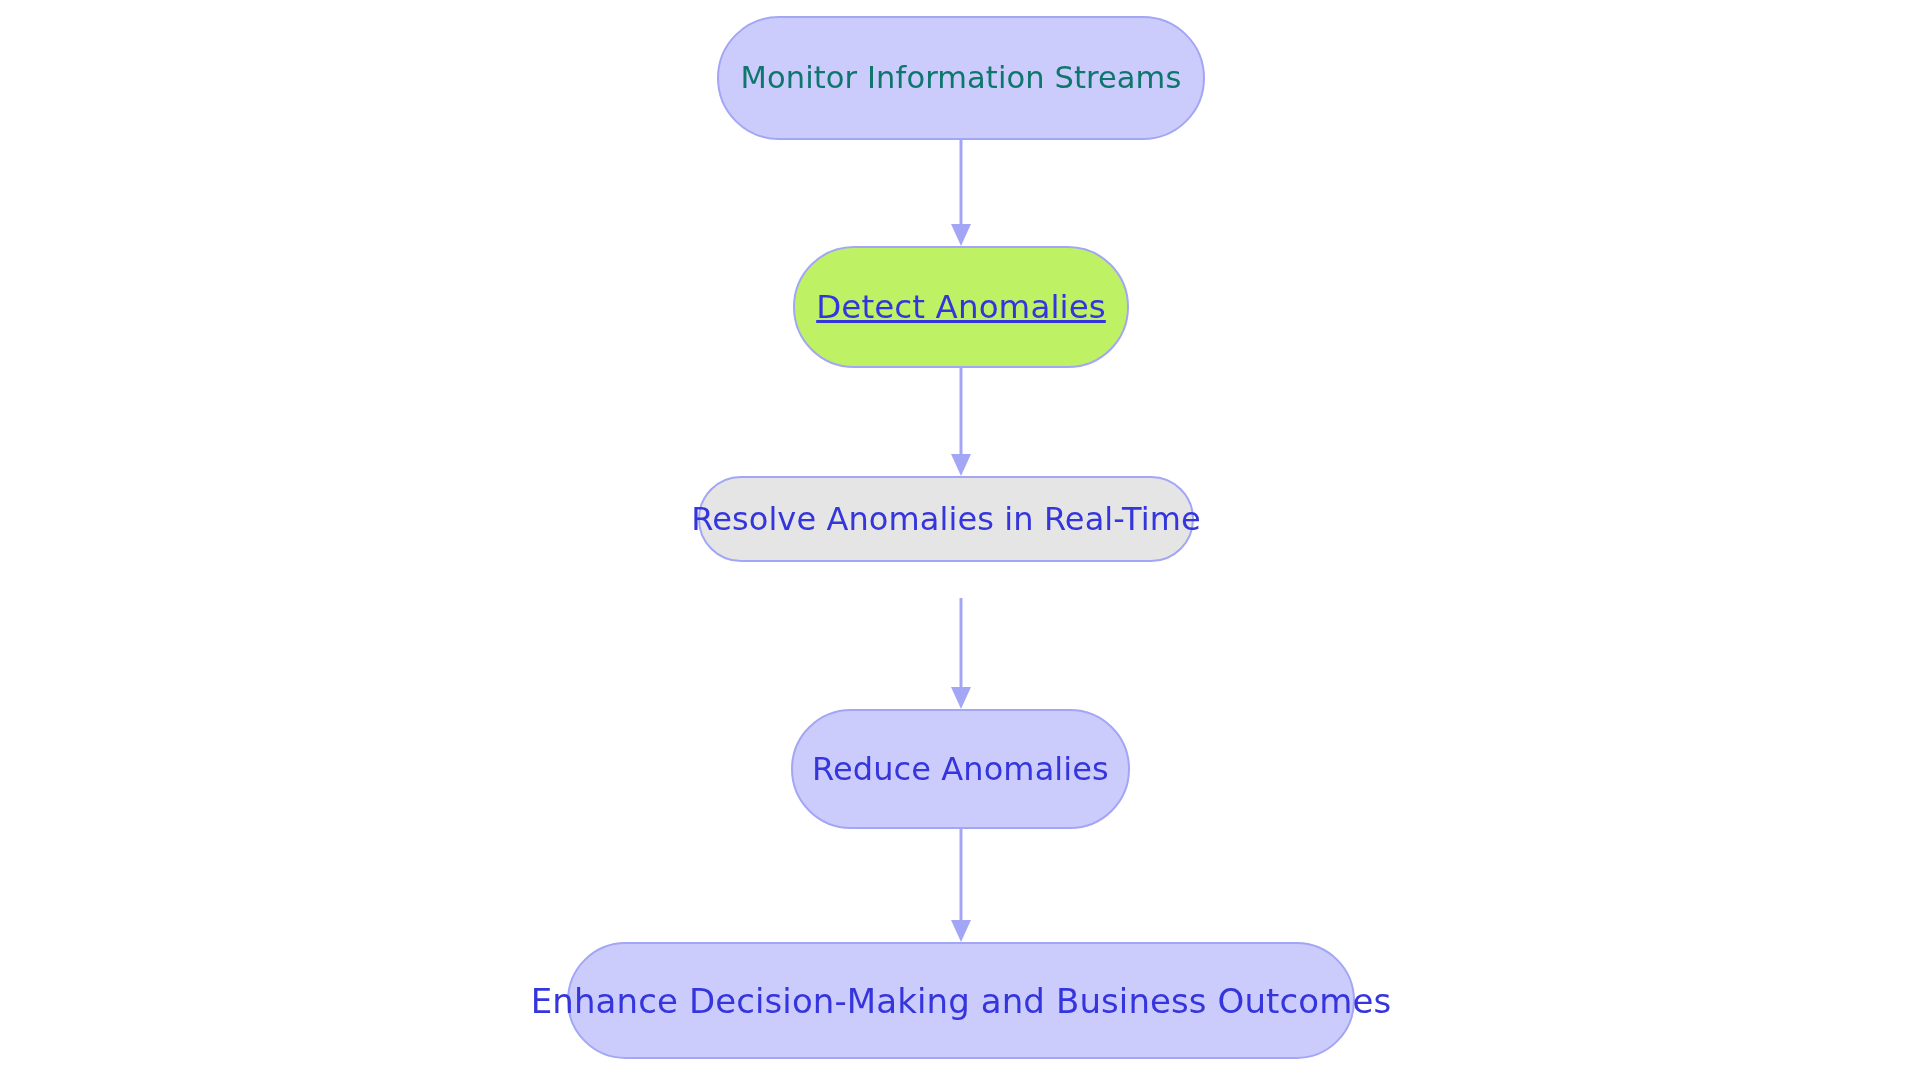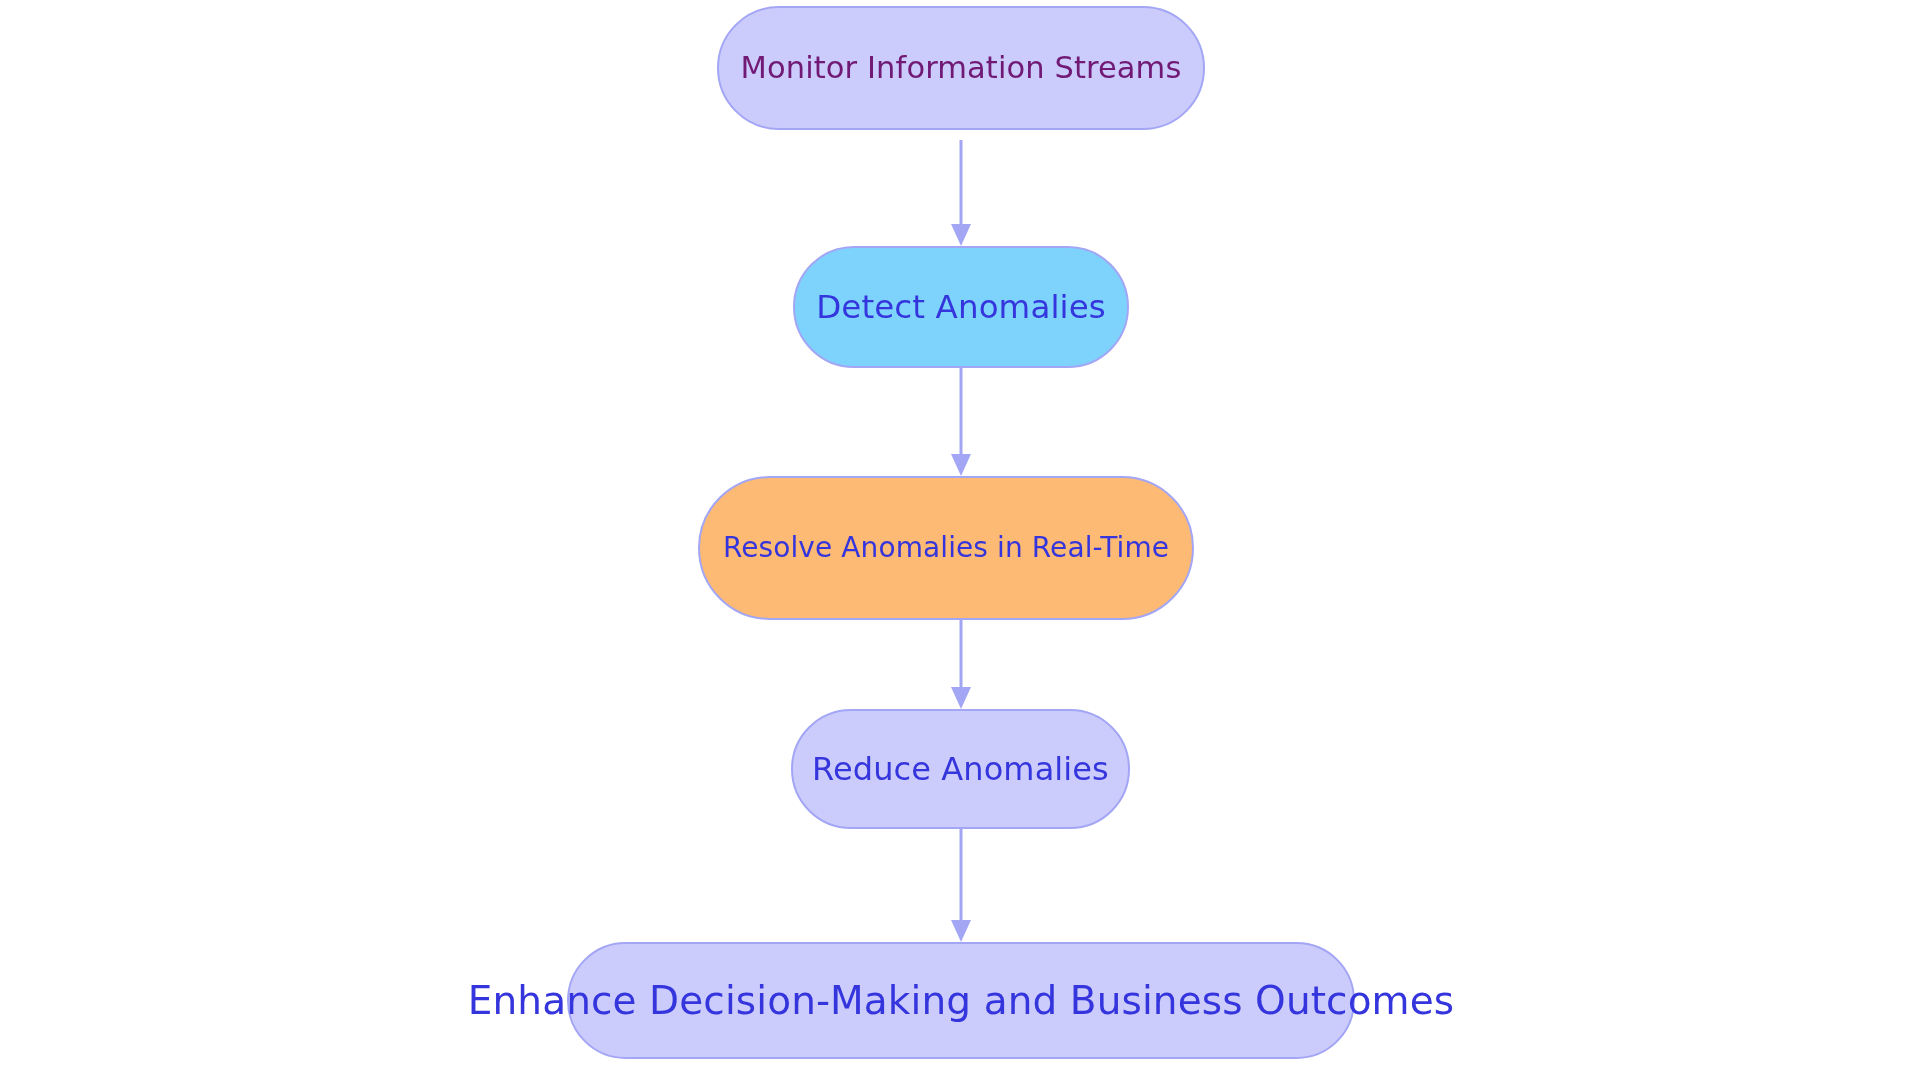--- a/index.html
+++ b/index.html
@@ -84,7 +84,7 @@
       </div>
     </div>
   <div id="node-layer">
-      <div class="flow-node" style="left: 717px; top: 6px; width: 488px; height: 124px; background: rgb(204, 204, 252); border-color: rgb(163, 166, 245); color: #701a75; font-size: 30.5px;">
+      <div class="flow-node" style="left: 717px; top: 16px; width: 488px; height: 124px; background: rgb(204, 204, 252); border-color: rgb(163, 166, 245); color: #0f766e; font-size: 30.5px;">
         <span class="node-label">Monitor Information Streams</span>
       </div>
       <div class="flow-node" style="left: 793px; top: 246px; width: 336px; height: 122px; background: #7dd3fc; border-color: rgb(163, 166, 245); color: rgb(53, 53, 221); font-size: 32.5px;">

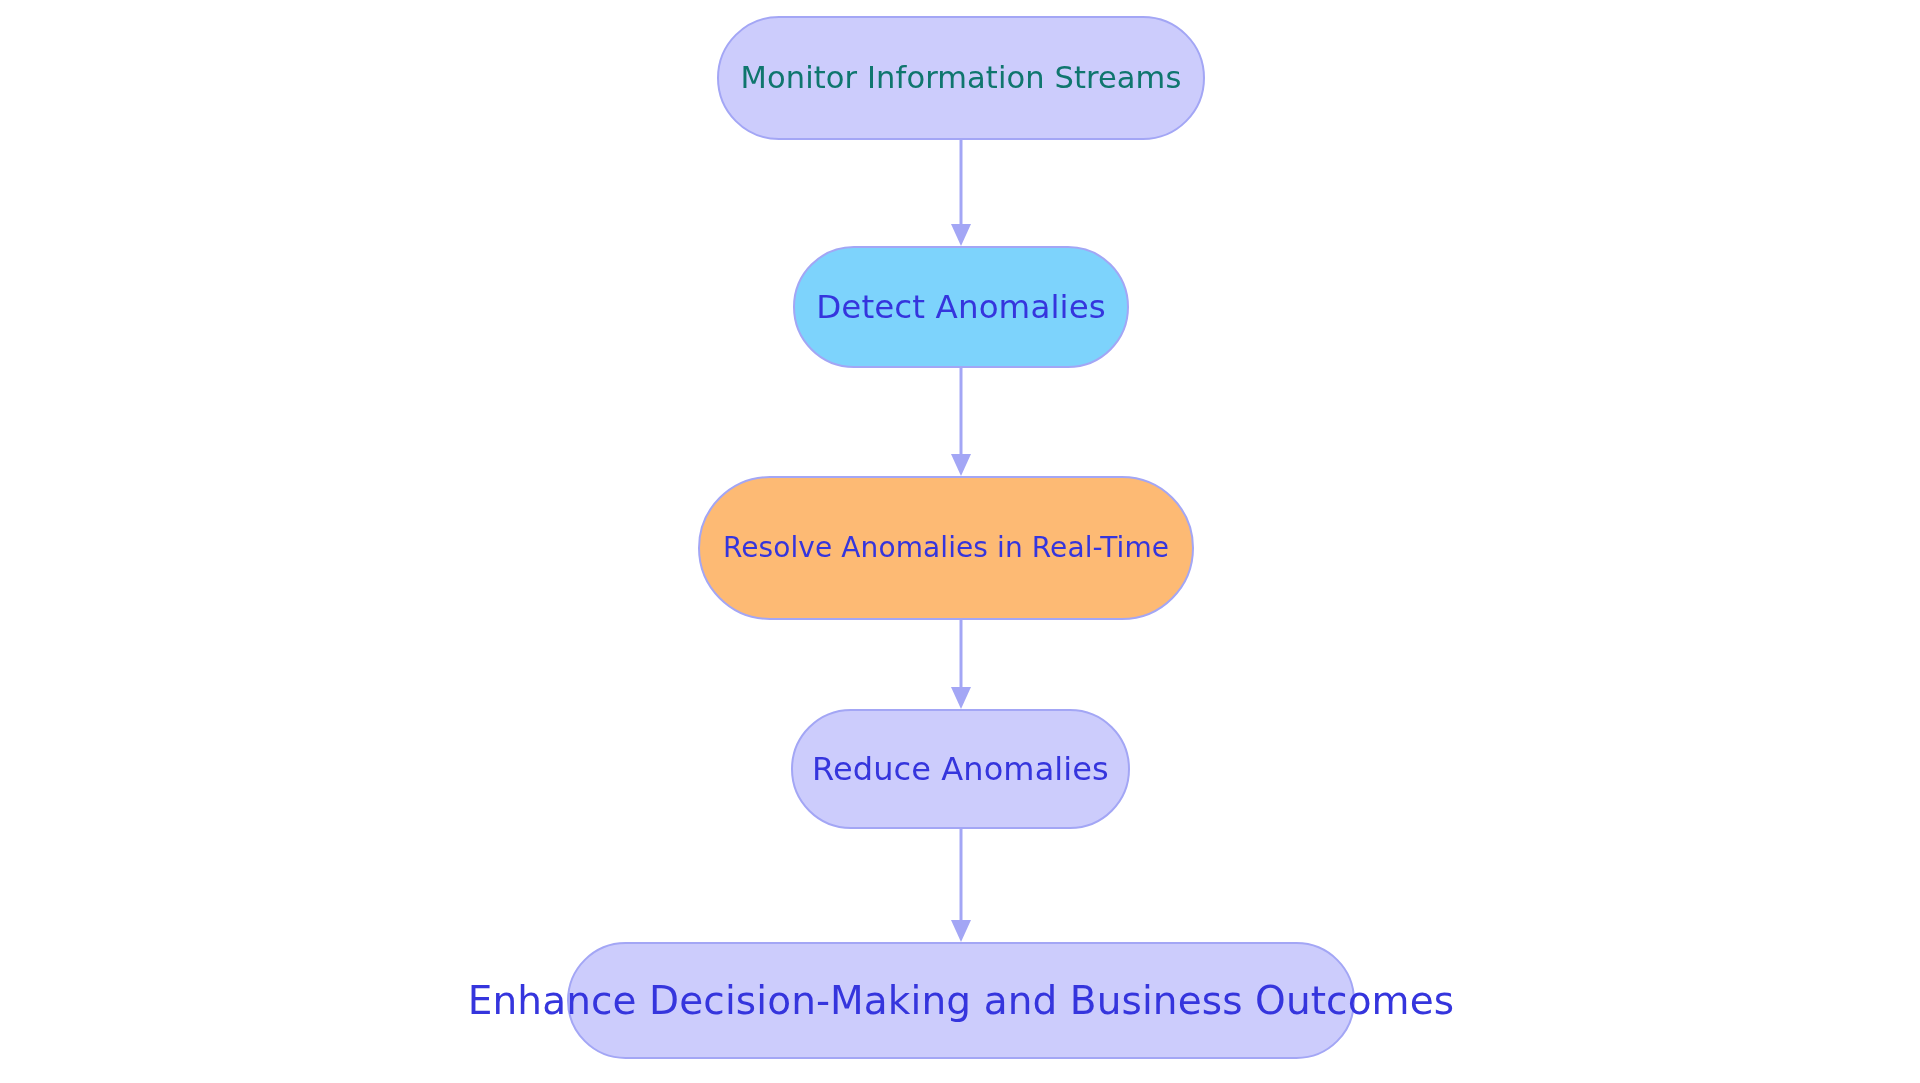--- a/index.html
+++ b/index.html
@@ -87,7 +87,7 @@
       <div class="flow-node" style="left: 717px; top: 16px; width: 488px; height: 124px; background: rgb(204, 204, 252); border-color: rgb(163, 166, 245); color: #0f766e; font-size: 30.5px;">
         <span class="node-label">Monitor Information Streams</span>
       </div>
-      <div class="flow-node" style="left: 793px; top: 246px; width: 336px; height: 122px; background: #7dd3fc; border-color: rgb(163, 166, 245); color: rgb(53, 53, 221); font-size: 32.5px;">
+      <div class="flow-node" style="left: 793px; top: 246px; width: 336px; height: 122px; background: #bef264; border-color: rgb(163, 166, 245); color: rgb(53, 53, 221); font-size: 32.5px; text-decoration: underline;">
         <span class="node-label">Detect Anomalies</span>
       </div>
       <div class="flow-node" style="left: 698px; top: 476px; width: 496px; height: 144px; background: #fdba74; border-color: rgb(163, 166, 245); color: rgb(53, 53, 221); font-size: 28px;">

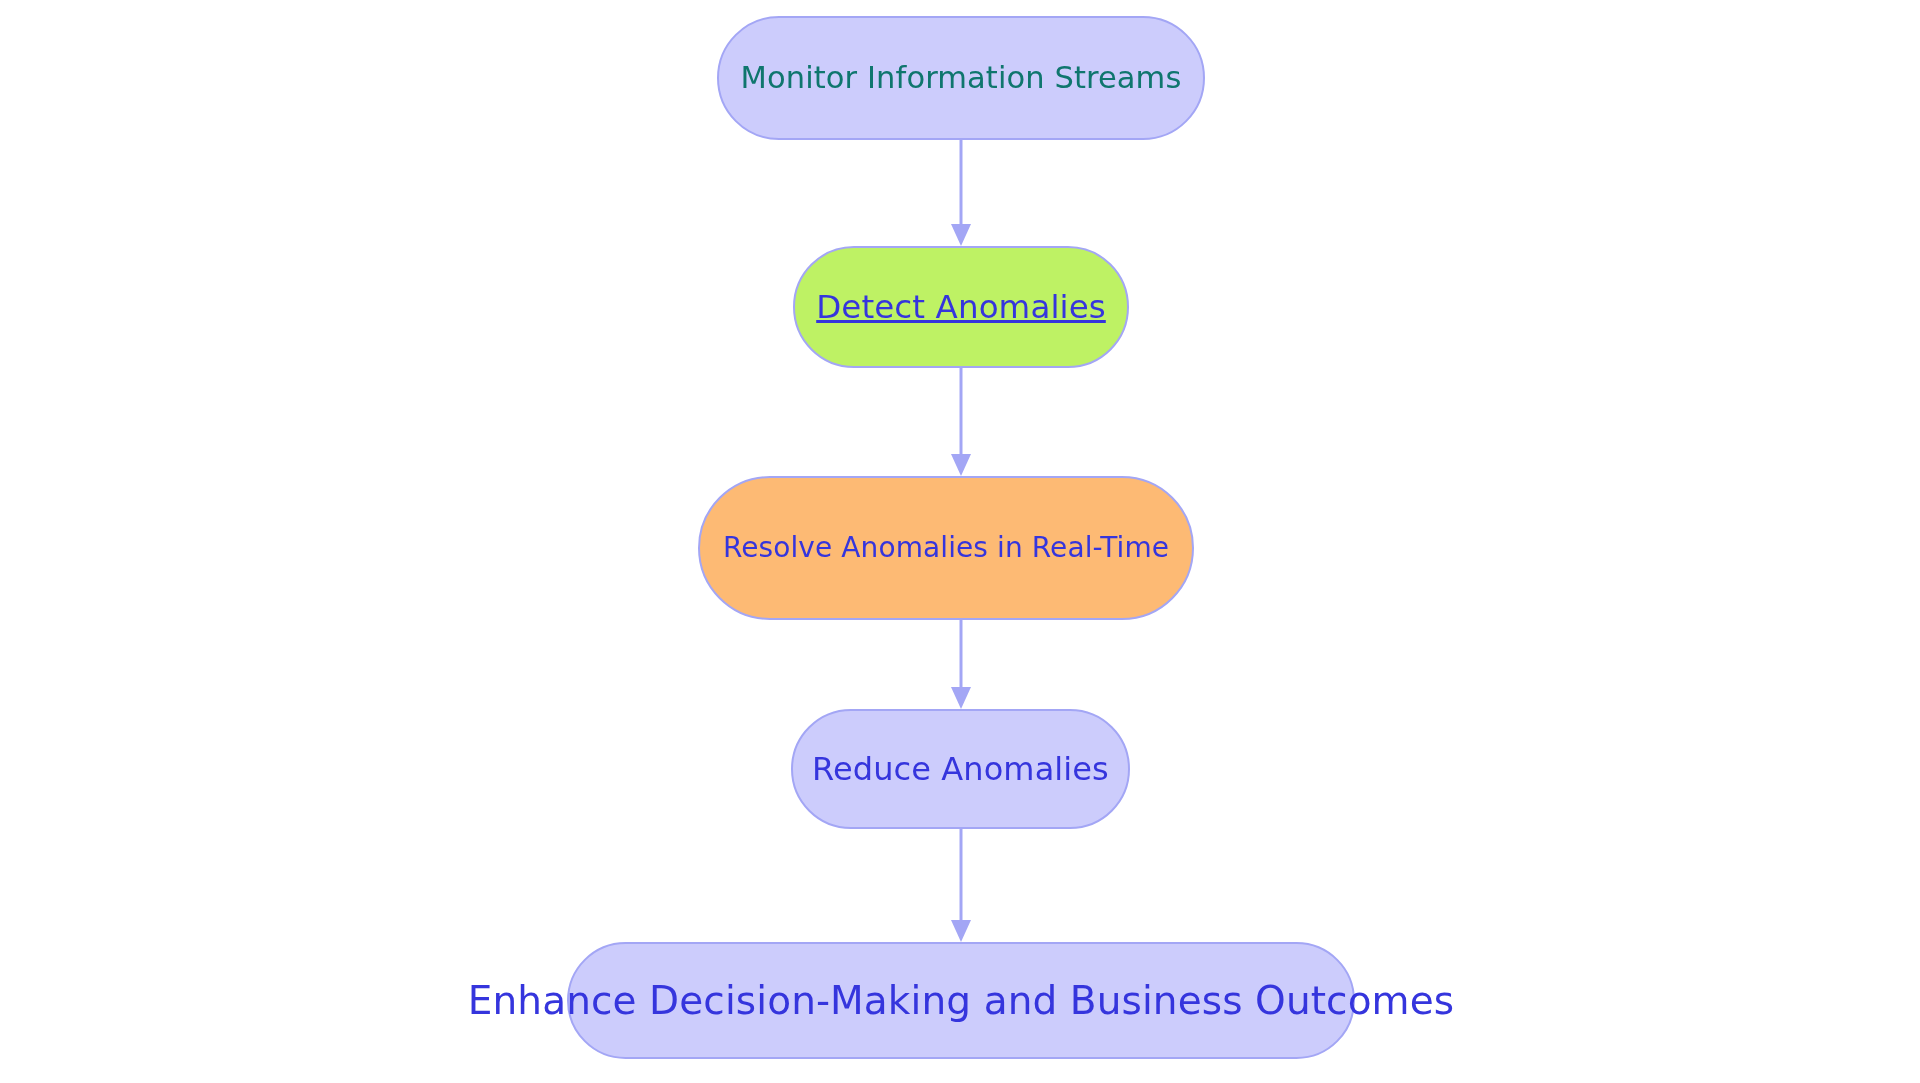--- a/index.html
+++ b/index.html
@@ -90,7 +90,7 @@
       <div class="flow-node" style="left: 793px; top: 246px; width: 336px; height: 122px; background: #bef264; border-color: rgb(163, 166, 245); color: rgb(53, 53, 221); font-size: 32.5px; text-decoration: underline;">
         <span class="node-label">Detect Anomalies</span>
       </div>
-      <div class="flow-node" style="left: 698px; top: 476px; width: 496px; height: 144px; background: #fdba74; border-color: rgb(163, 166, 245); color: rgb(53, 53, 221); font-size: 28px;">
+      <div class="flow-node" style="left: 698px; top: 476px; width: 496px; height: 86px; background: #e5e5e5; border-color: rgb(163, 166, 245); color: rgb(53, 53, 221); font-size: 32px;">
         <span class="node-label">Resolve Anomalies in Real-Time</span>
       </div>
       <div class="flow-node" style="left: 791px; top: 709px; width: 339px; height: 120px; background: rgb(204, 204, 252); border-color: rgb(163, 166, 245); color: rgb(53, 53, 221); font-size: 32px;">

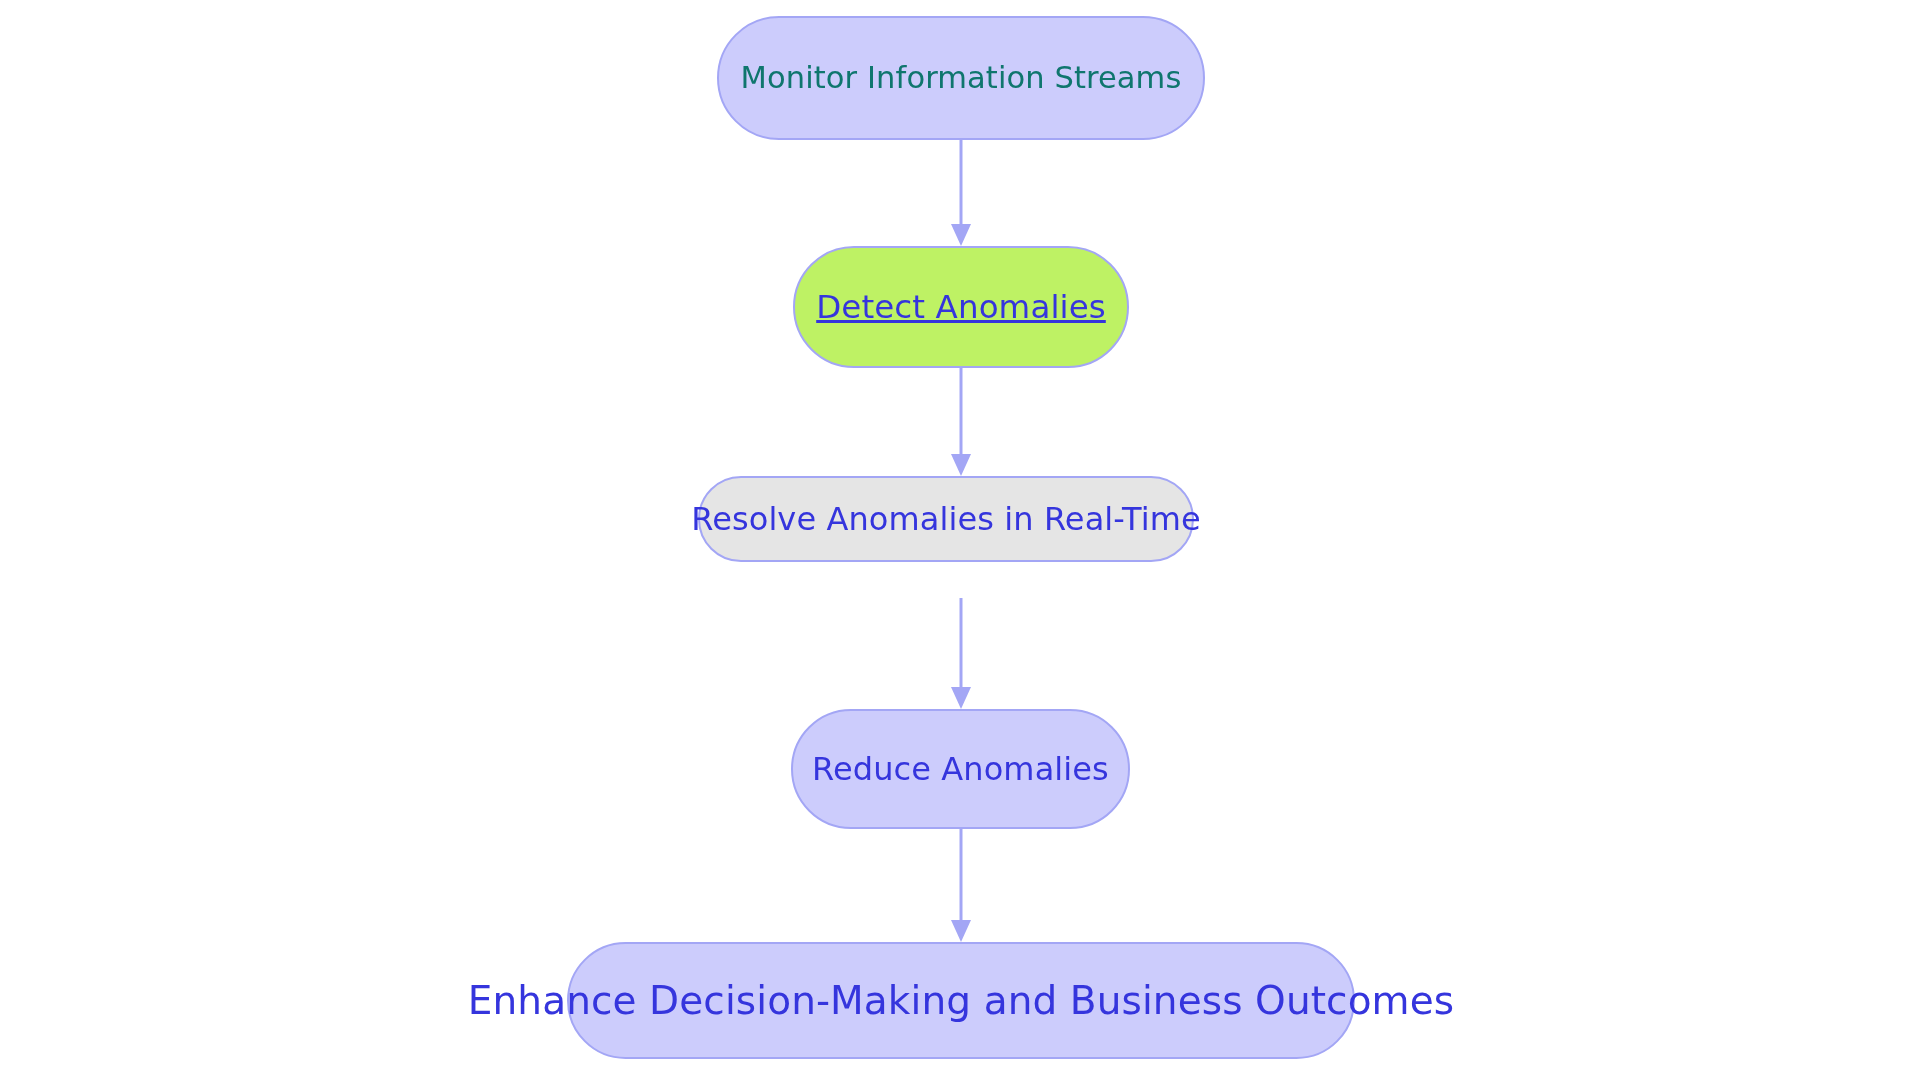--- a/index.html
+++ b/index.html
@@ -96,7 +96,7 @@
       <div class="flow-node" style="left: 791px; top: 709px; width: 339px; height: 120px; background: rgb(204, 204, 252); border-color: rgb(163, 166, 245); color: rgb(53, 53, 221); font-size: 32px;">
         <span class="node-label">Reduce Anomalies</span>
       </div>
-      <div class="flow-node" style="left: 567px; top: 942px; width: 788px; height: 117px; background: rgb(204, 204, 252); border-color: rgb(163, 166, 245); color: rgb(53, 53, 221); font-size: 39px;">
+      <div class="flow-node" style="left: 567px; top: 942px; width: 788px; height: 117px; background: rgb(204, 204, 252); border-color: rgb(163, 166, 245); color: rgb(53, 53, 221); font-size: 34px;">
         <span class="node-label">Enhance Decision-Making and Business Outcomes</span>
       </div>
     </div>

